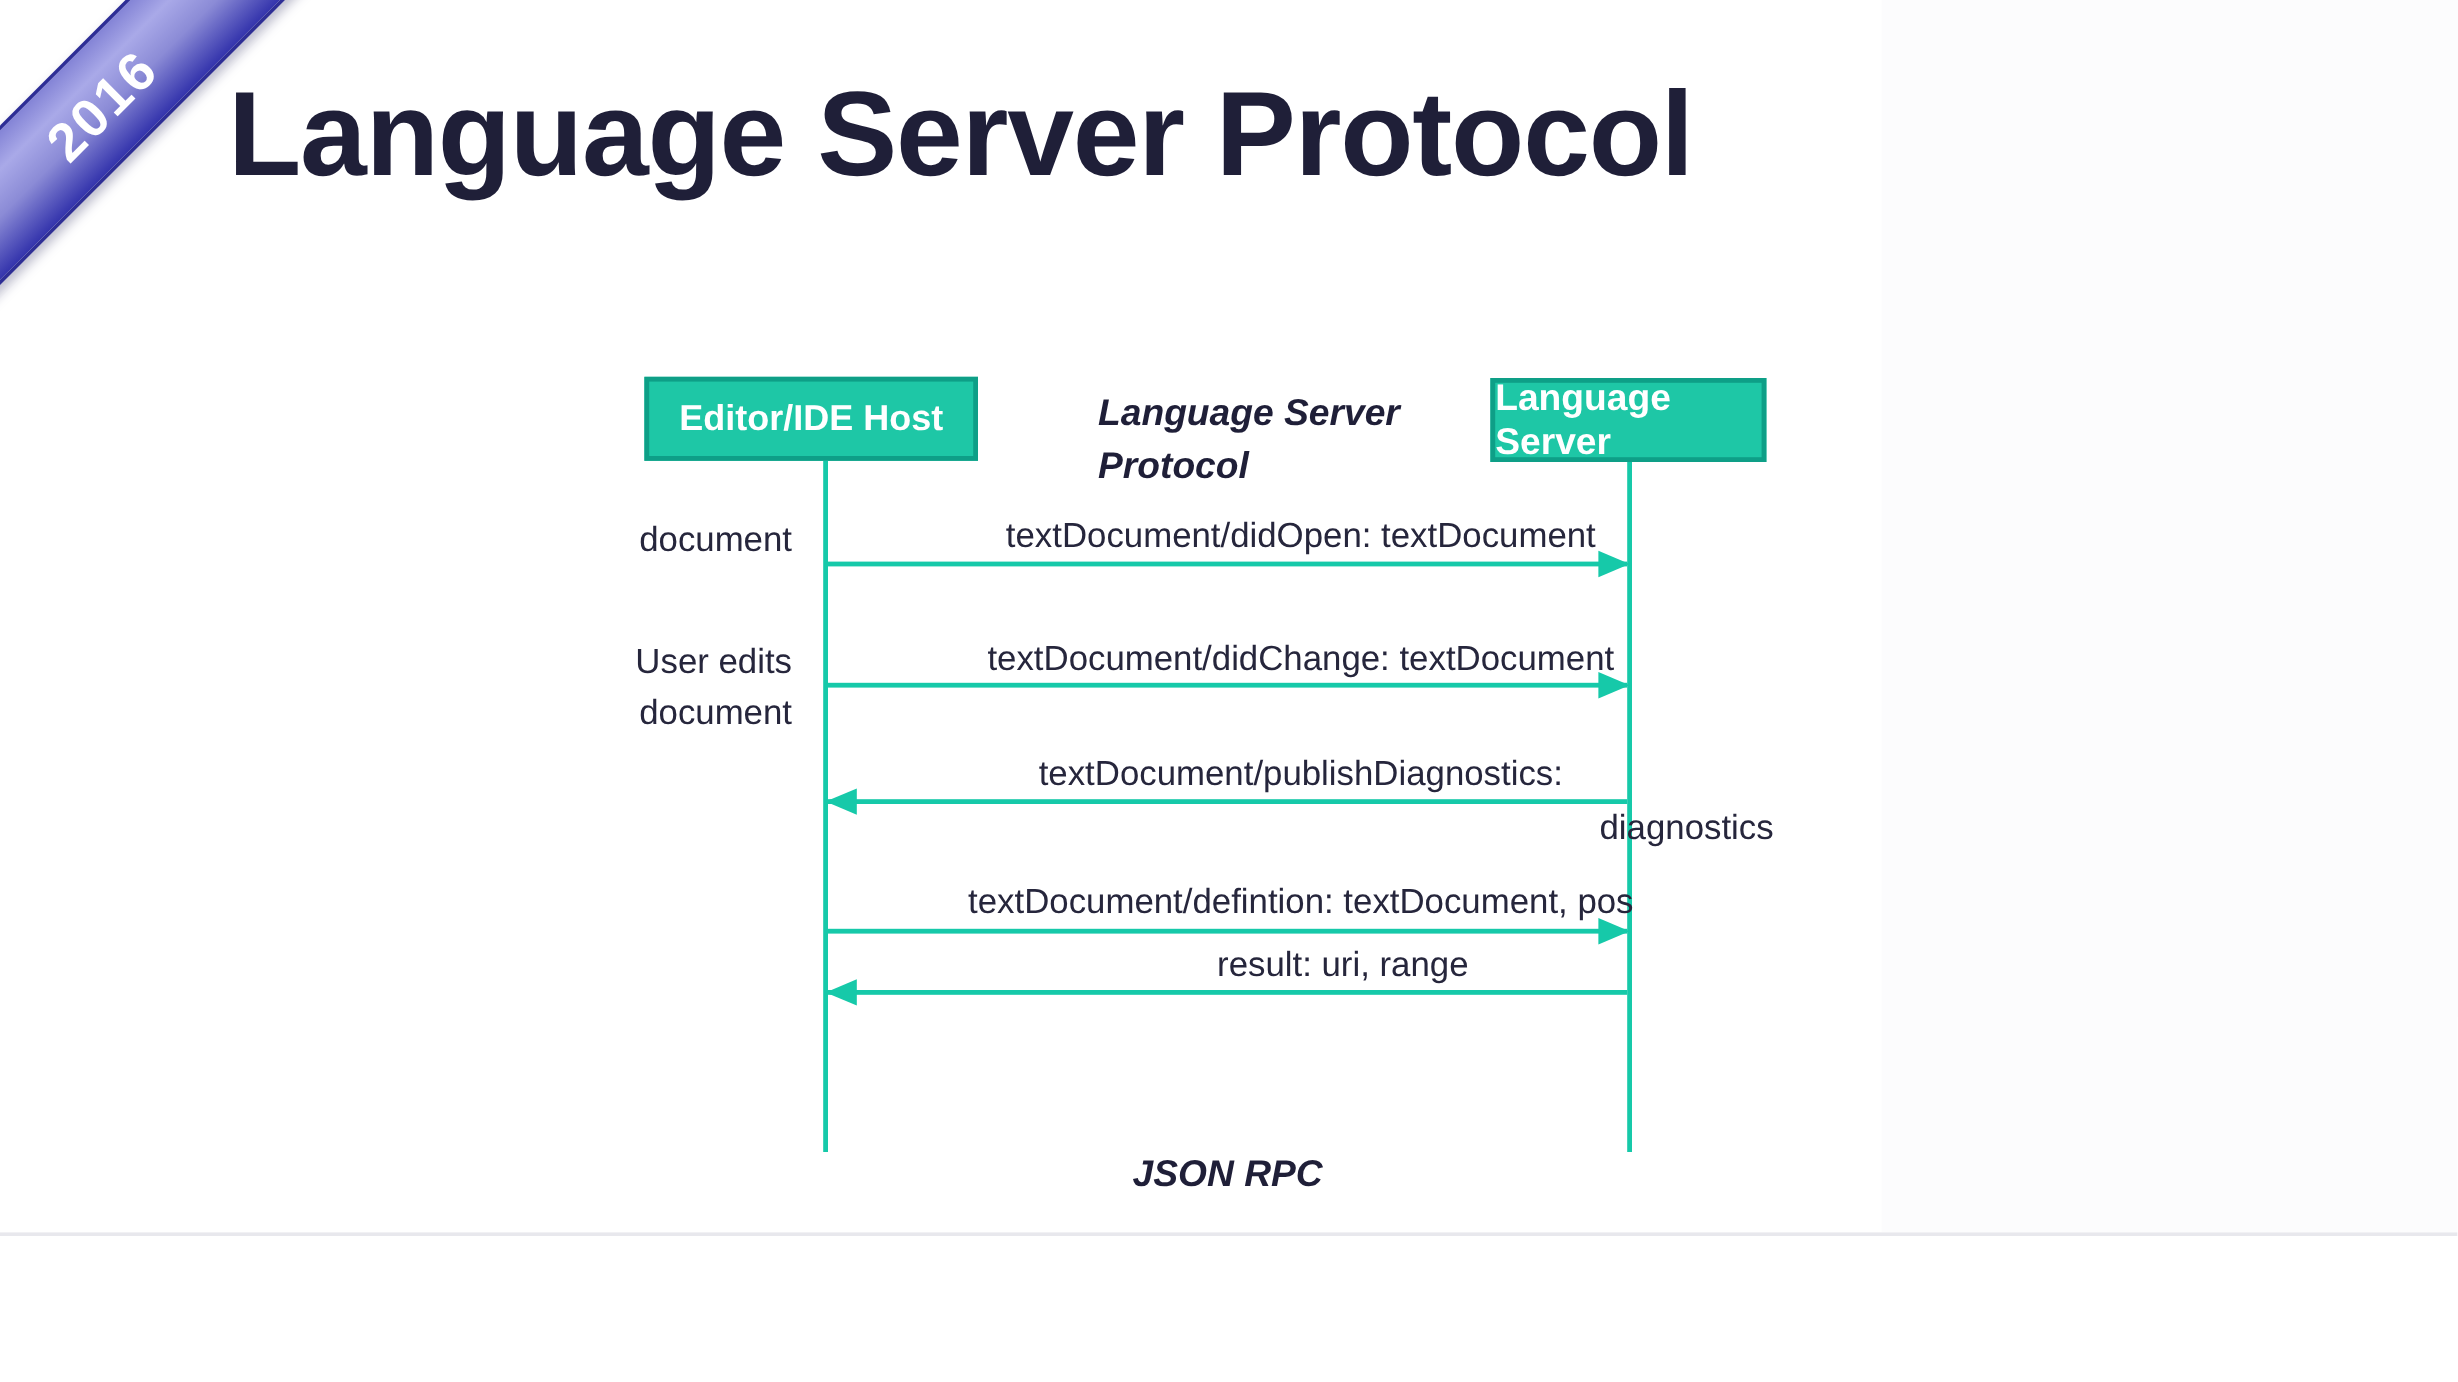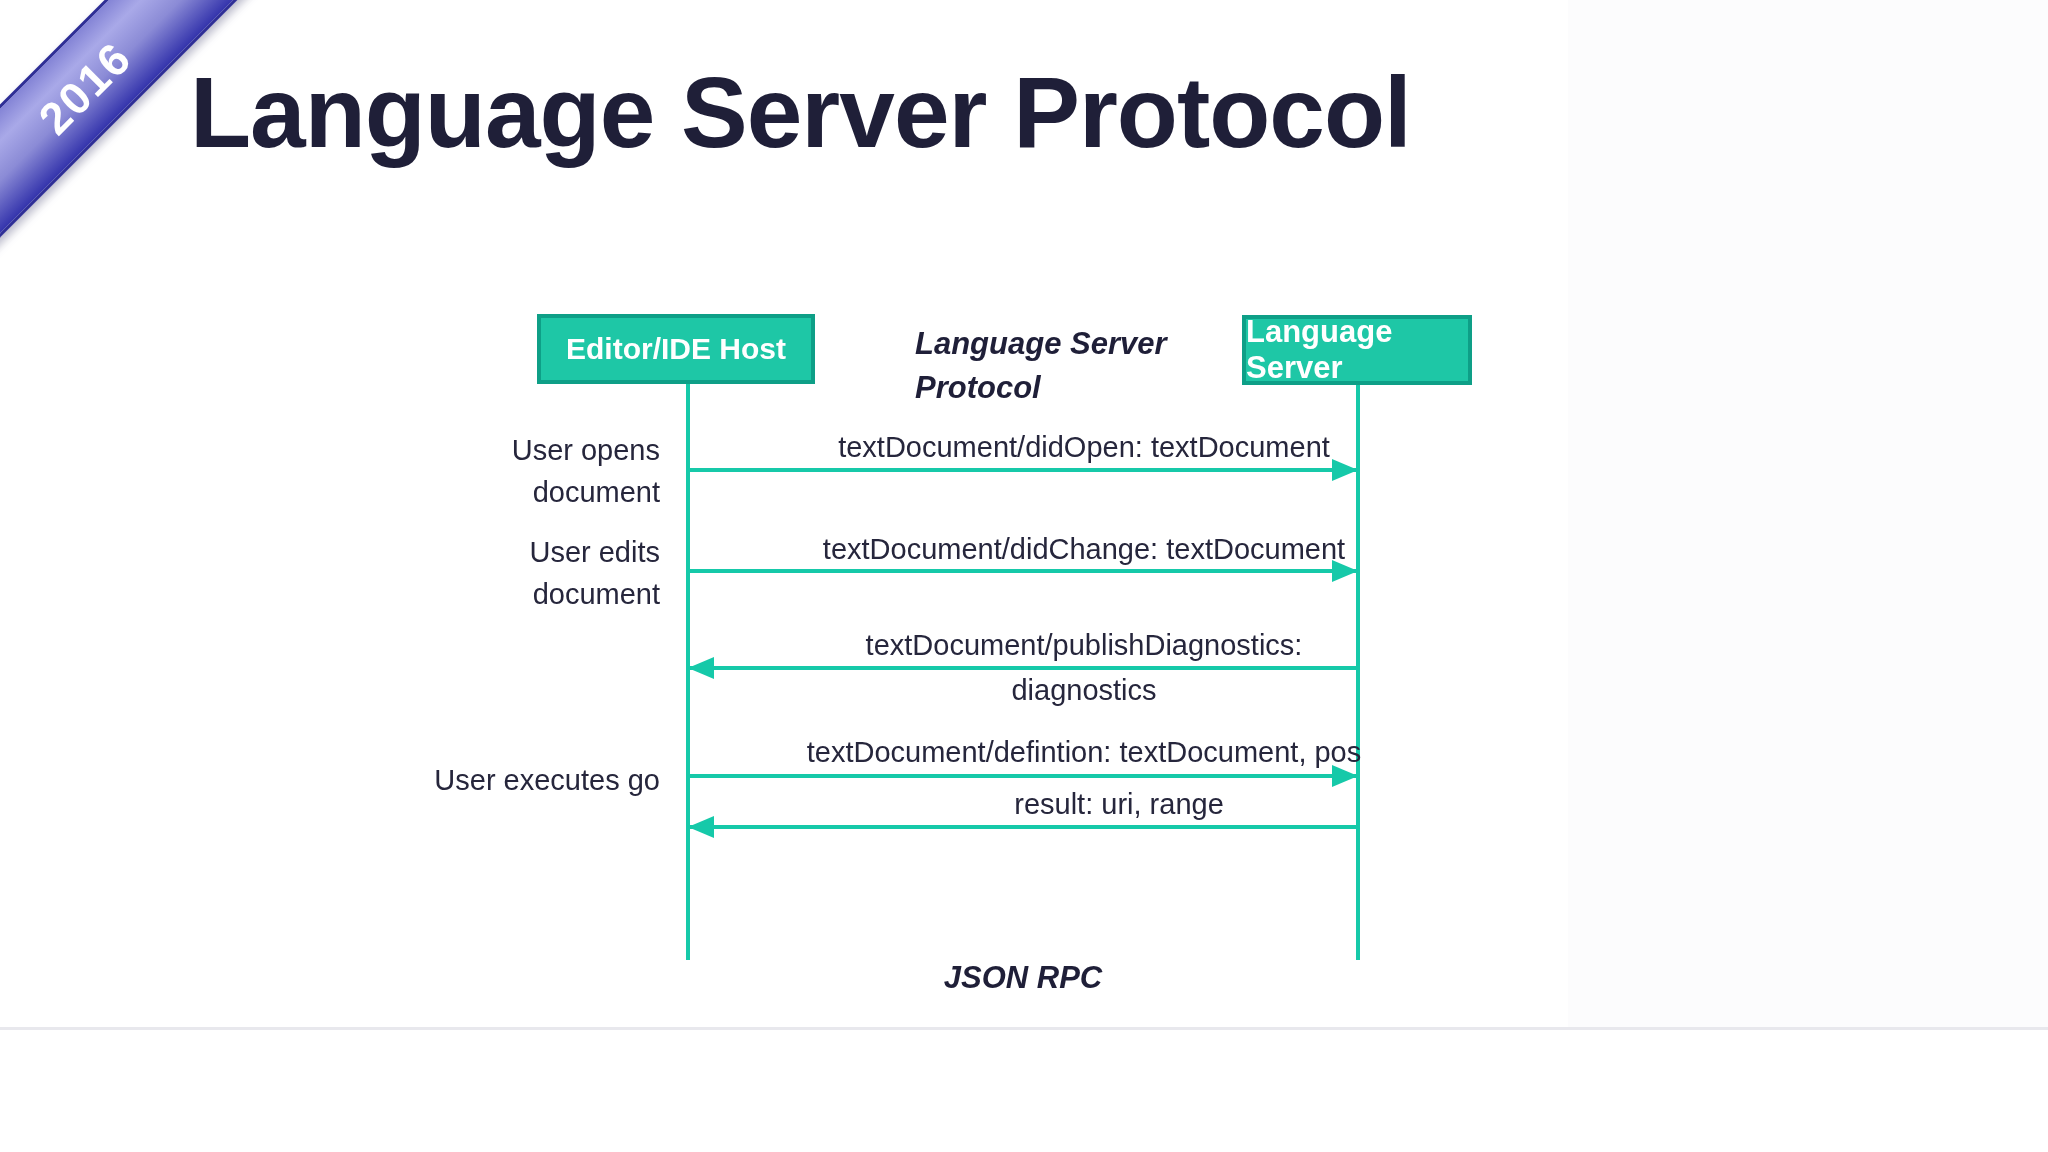--- a/index.html
+++ b/index.html
@@ -122,7 +122,6 @@
     <div class="arrow dir-left arrow-5"></div>
 
     <div class="side-label side-1">
-      <div>User opens</div>
       <div>document</div>
     </div>
 

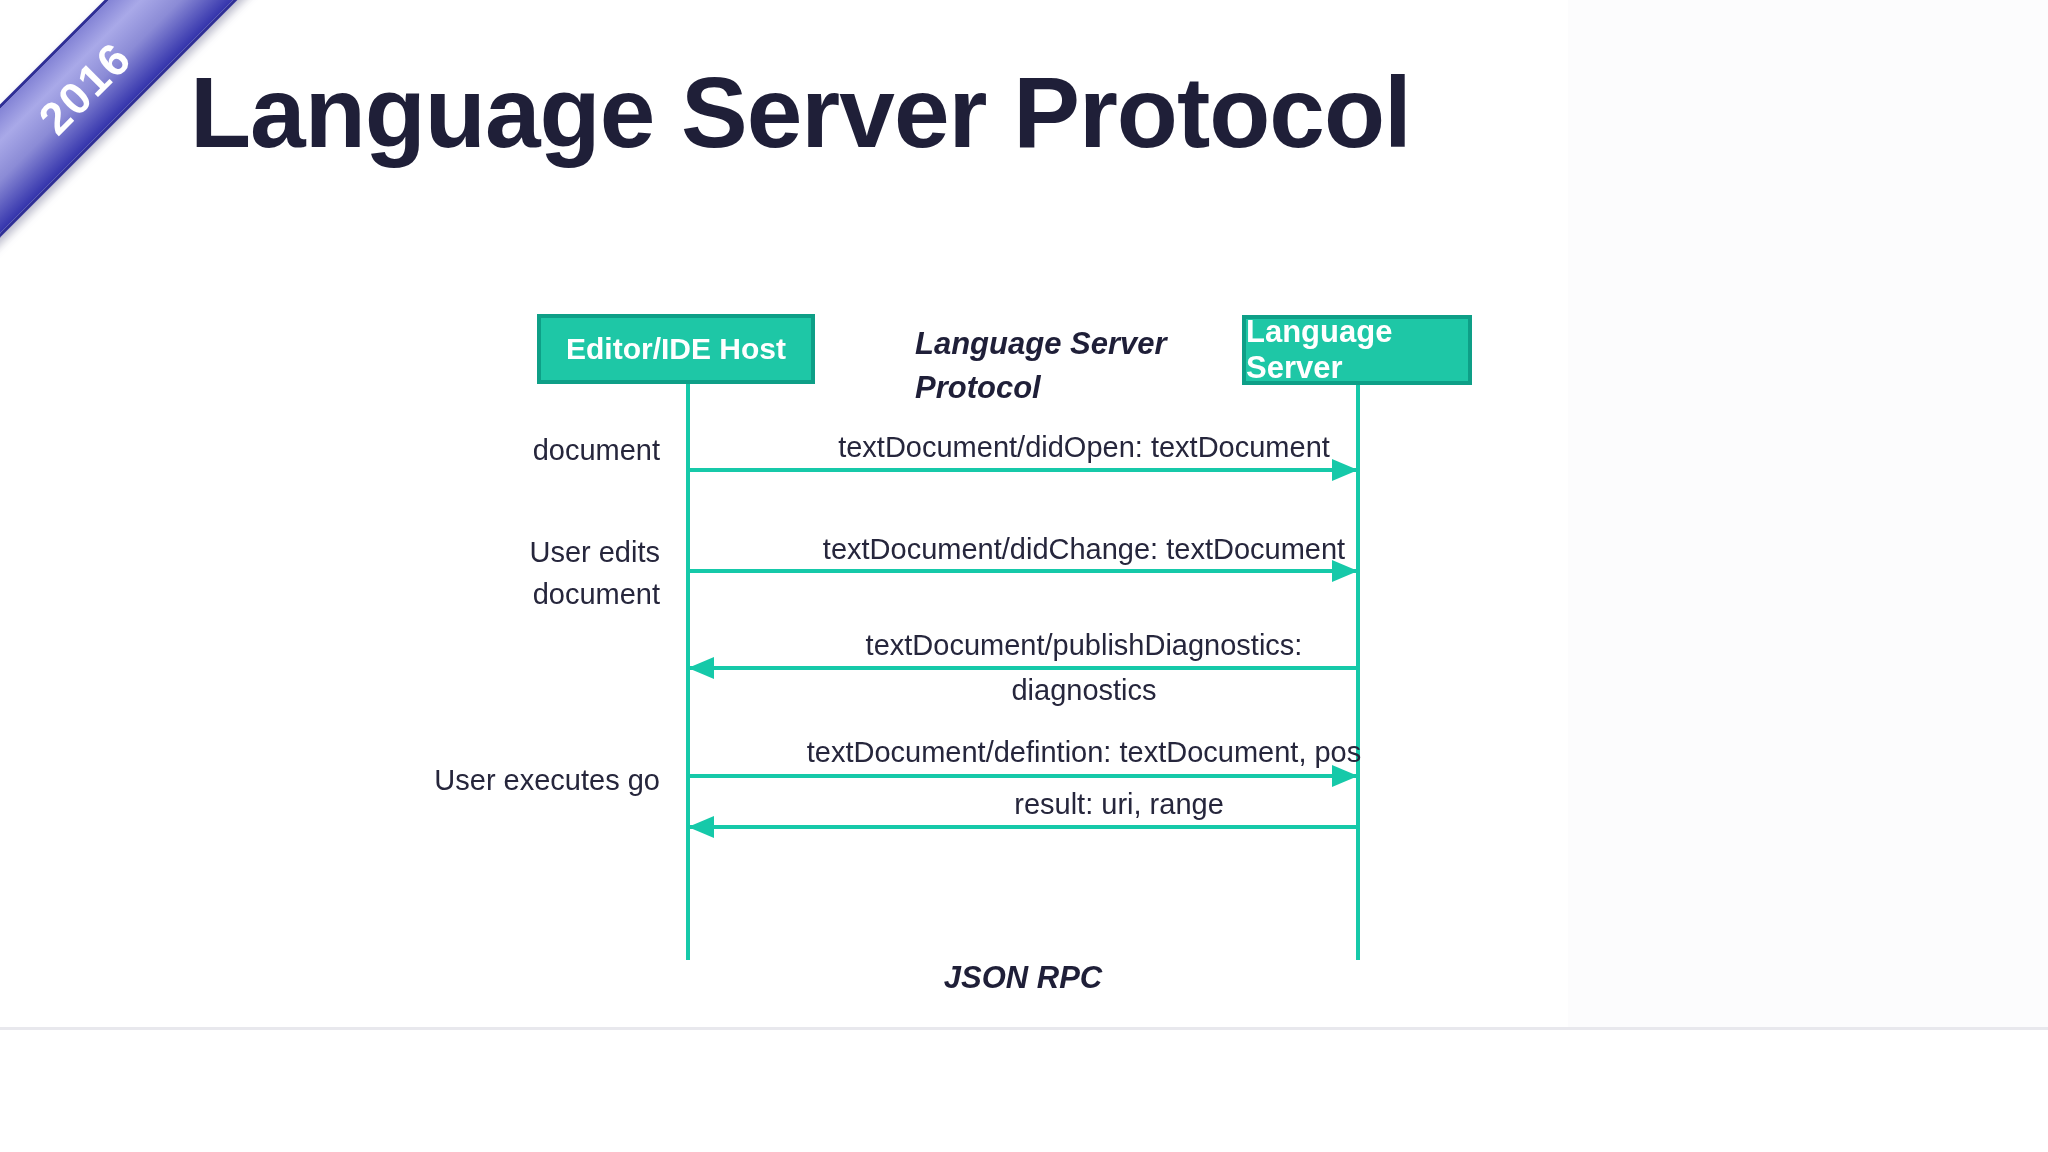--- a/index.html
+++ b/index.html
@@ -63,7 +63,7 @@
     text-align:center; font-size:29px; color:#26263c; white-space:nowrap;
   }
   .msg-1 { top:429px; } .msg-2 { top:531px; } .msg-3a { top:627px; }
-  .msg-3b { top:672px; } .msg-4 { top:734px; } .msg-5 { top:786px;padding-left:35px; }
+  .msg-3b { top:672px;text-align:right; } .msg-4 { top:734px; } .msg-5 { top:786px;padding-left:35px; }
   
   .side-label {
     position:absolute; right:1388px; width:360px; text-align:right;

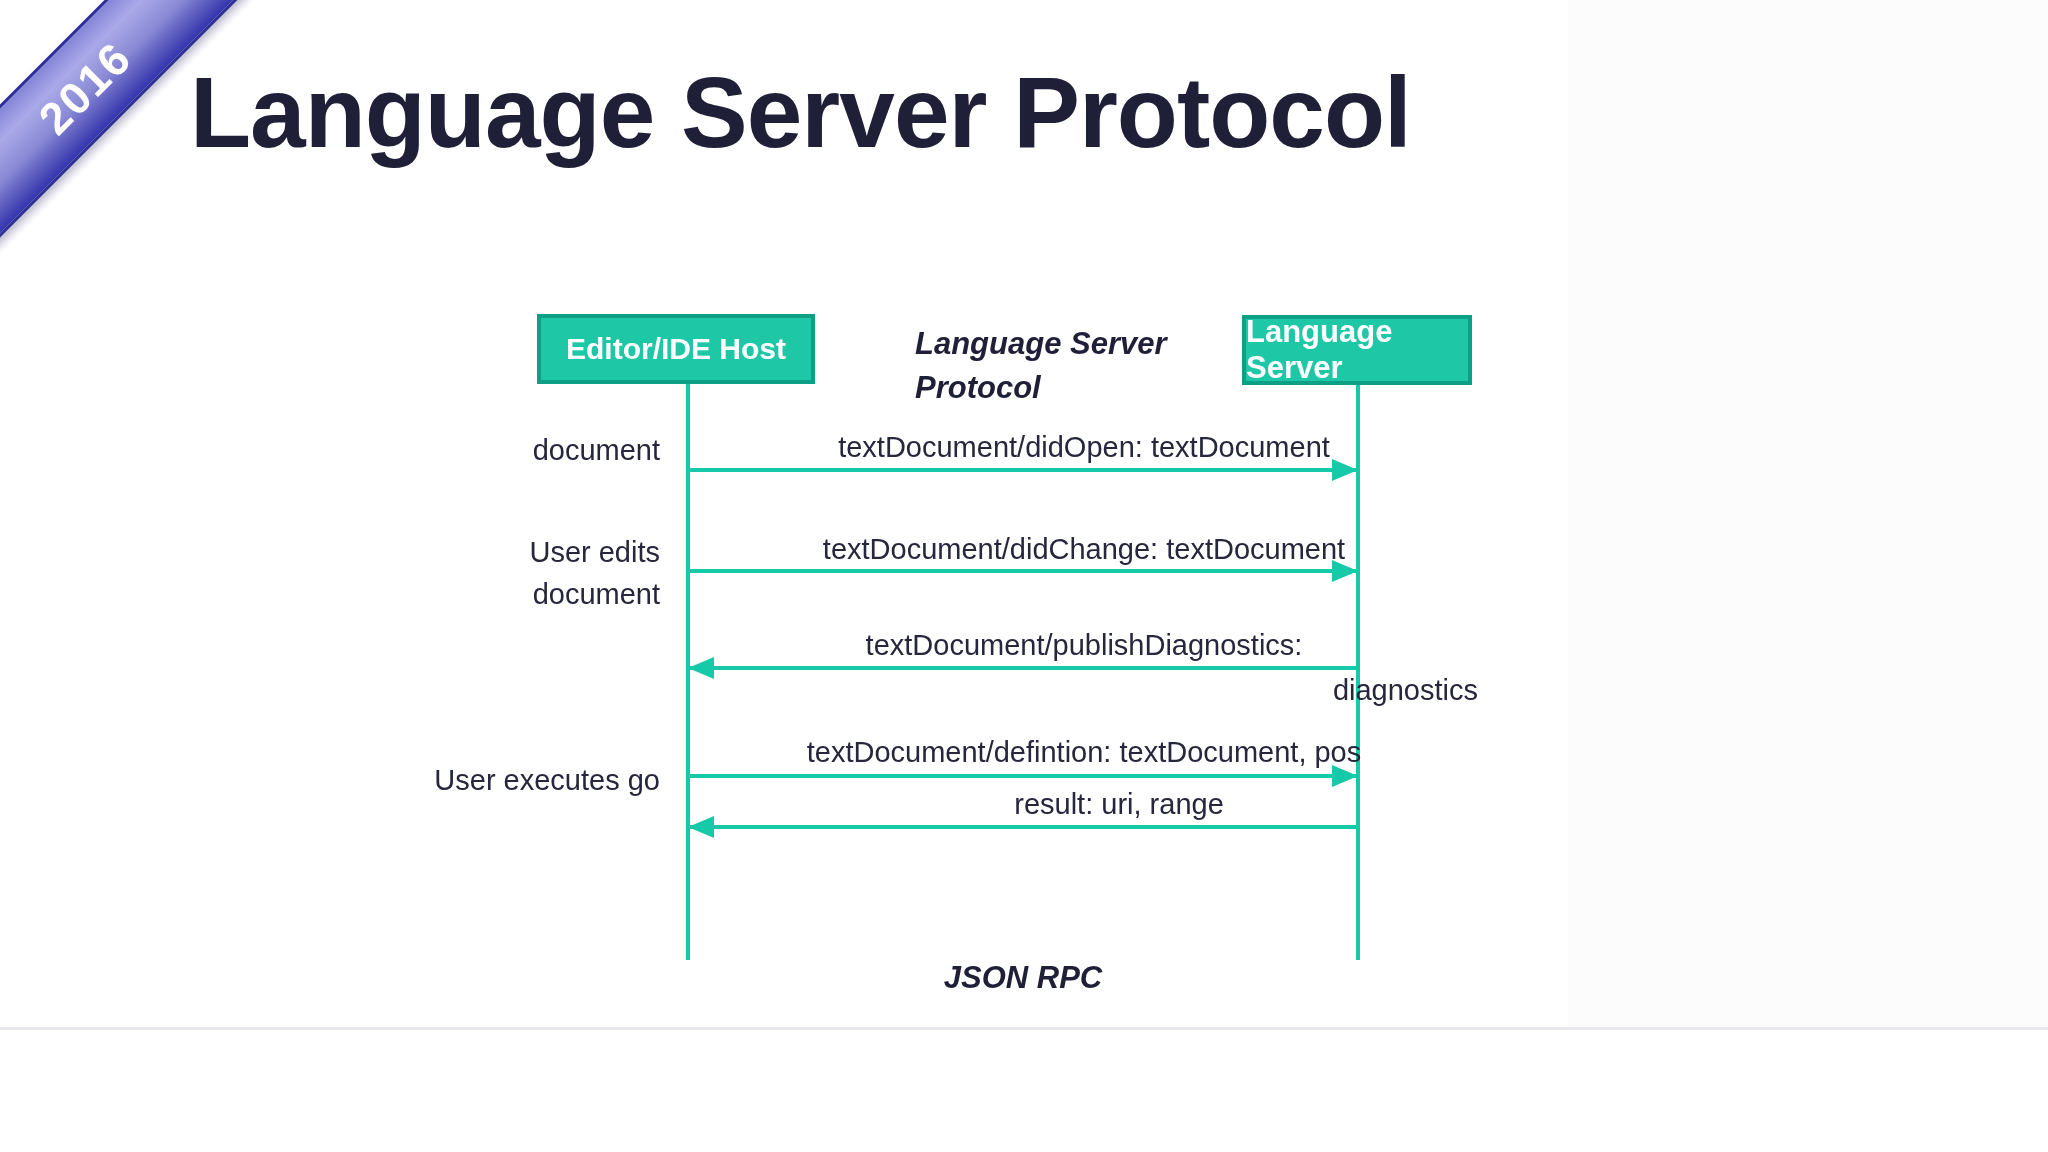--- a/index.html
+++ b/index.html
@@ -131,7 +131,6 @@
     </div>
 
     <div class="side-label side-3">
-      <div>User executes go</div>
     </div>
 
     <div class="jsonrpc">JSON RPC</div>

